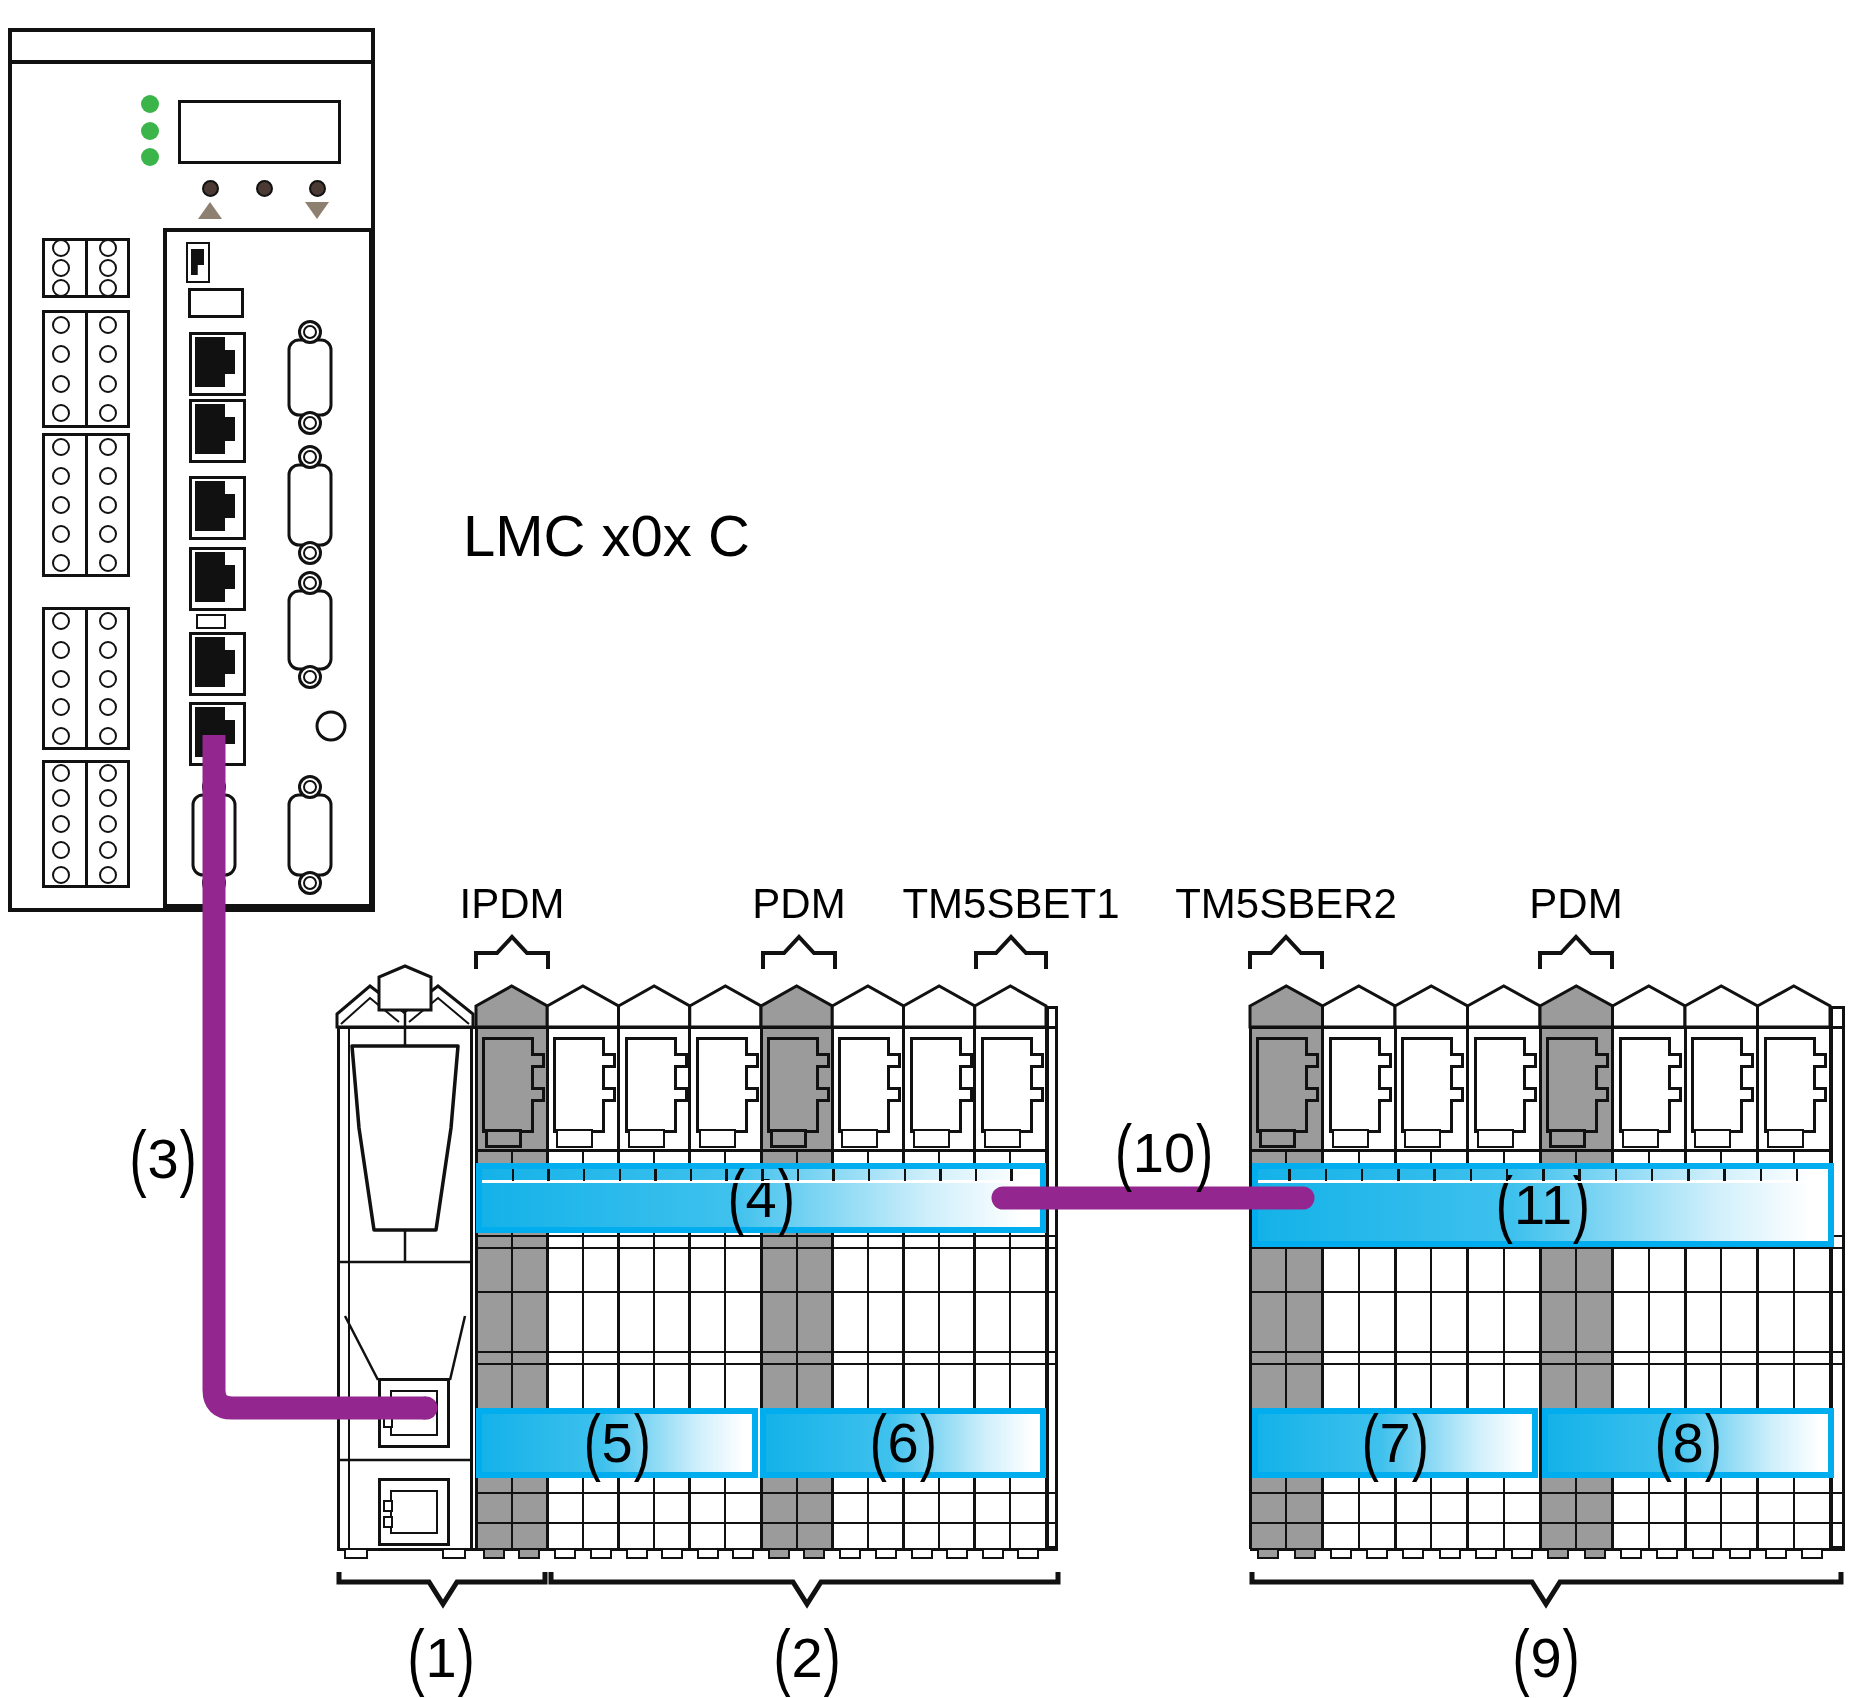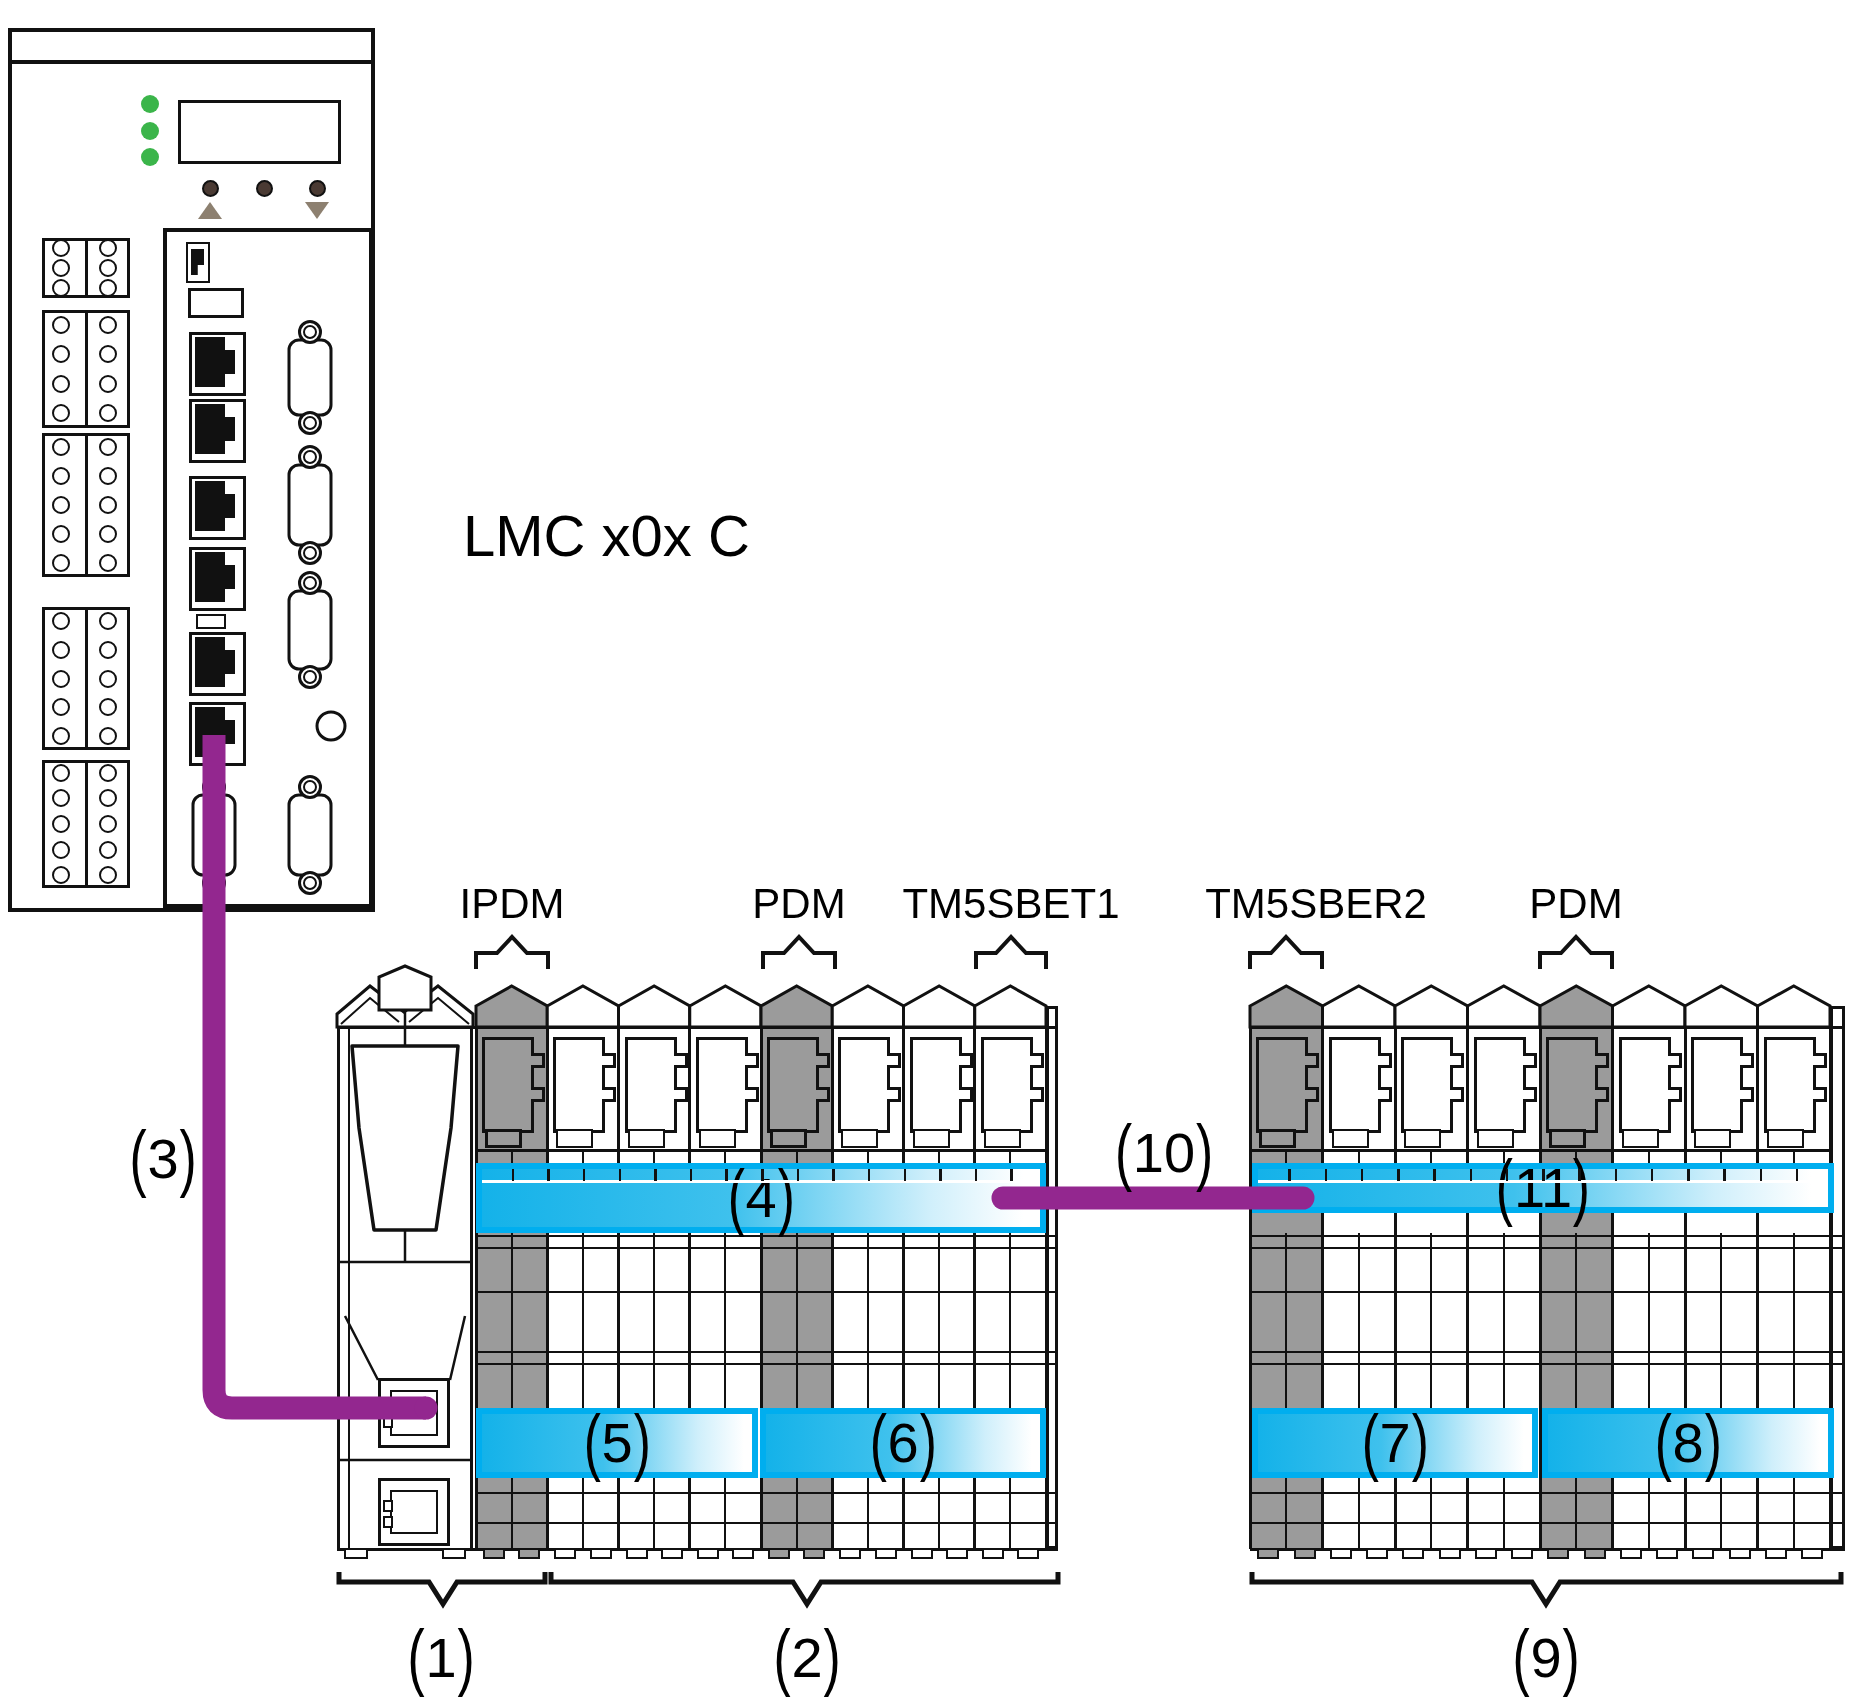--- a/index.html
+++ b/index.html
@@ -86,7 +86,7 @@
   <div class="mod-label" style="left:512px;top:883px">IPDM</div>
   <div class="mod-label" style="left:799px;top:883px">PDM</div>
   <div class="mod-label" style="left:1011px;top:883px">TM5SBET1</div>
-  <div class="mod-label" style="left:1316px;top:883px">TM5SBER2</div>
+  <div class="mod-label" style="left:1286px;top:883px">TM5SBER2</div>
   <div class="mod-label" style="left:1576px;top:883px">PDM</div>
 
   <div class="bar" id="bar4" style="left: 476px; top: 1163px; width: 570px; height: 70px; border: 6px solid rgb(0, 174, 239); background: linear-gradient(90deg, rgb(20, 178, 233) 0%, rgb(63, 193, 237) 45%, rgb(207, 239, 251) 80%, rgb(255, 255, 255) 97%);">

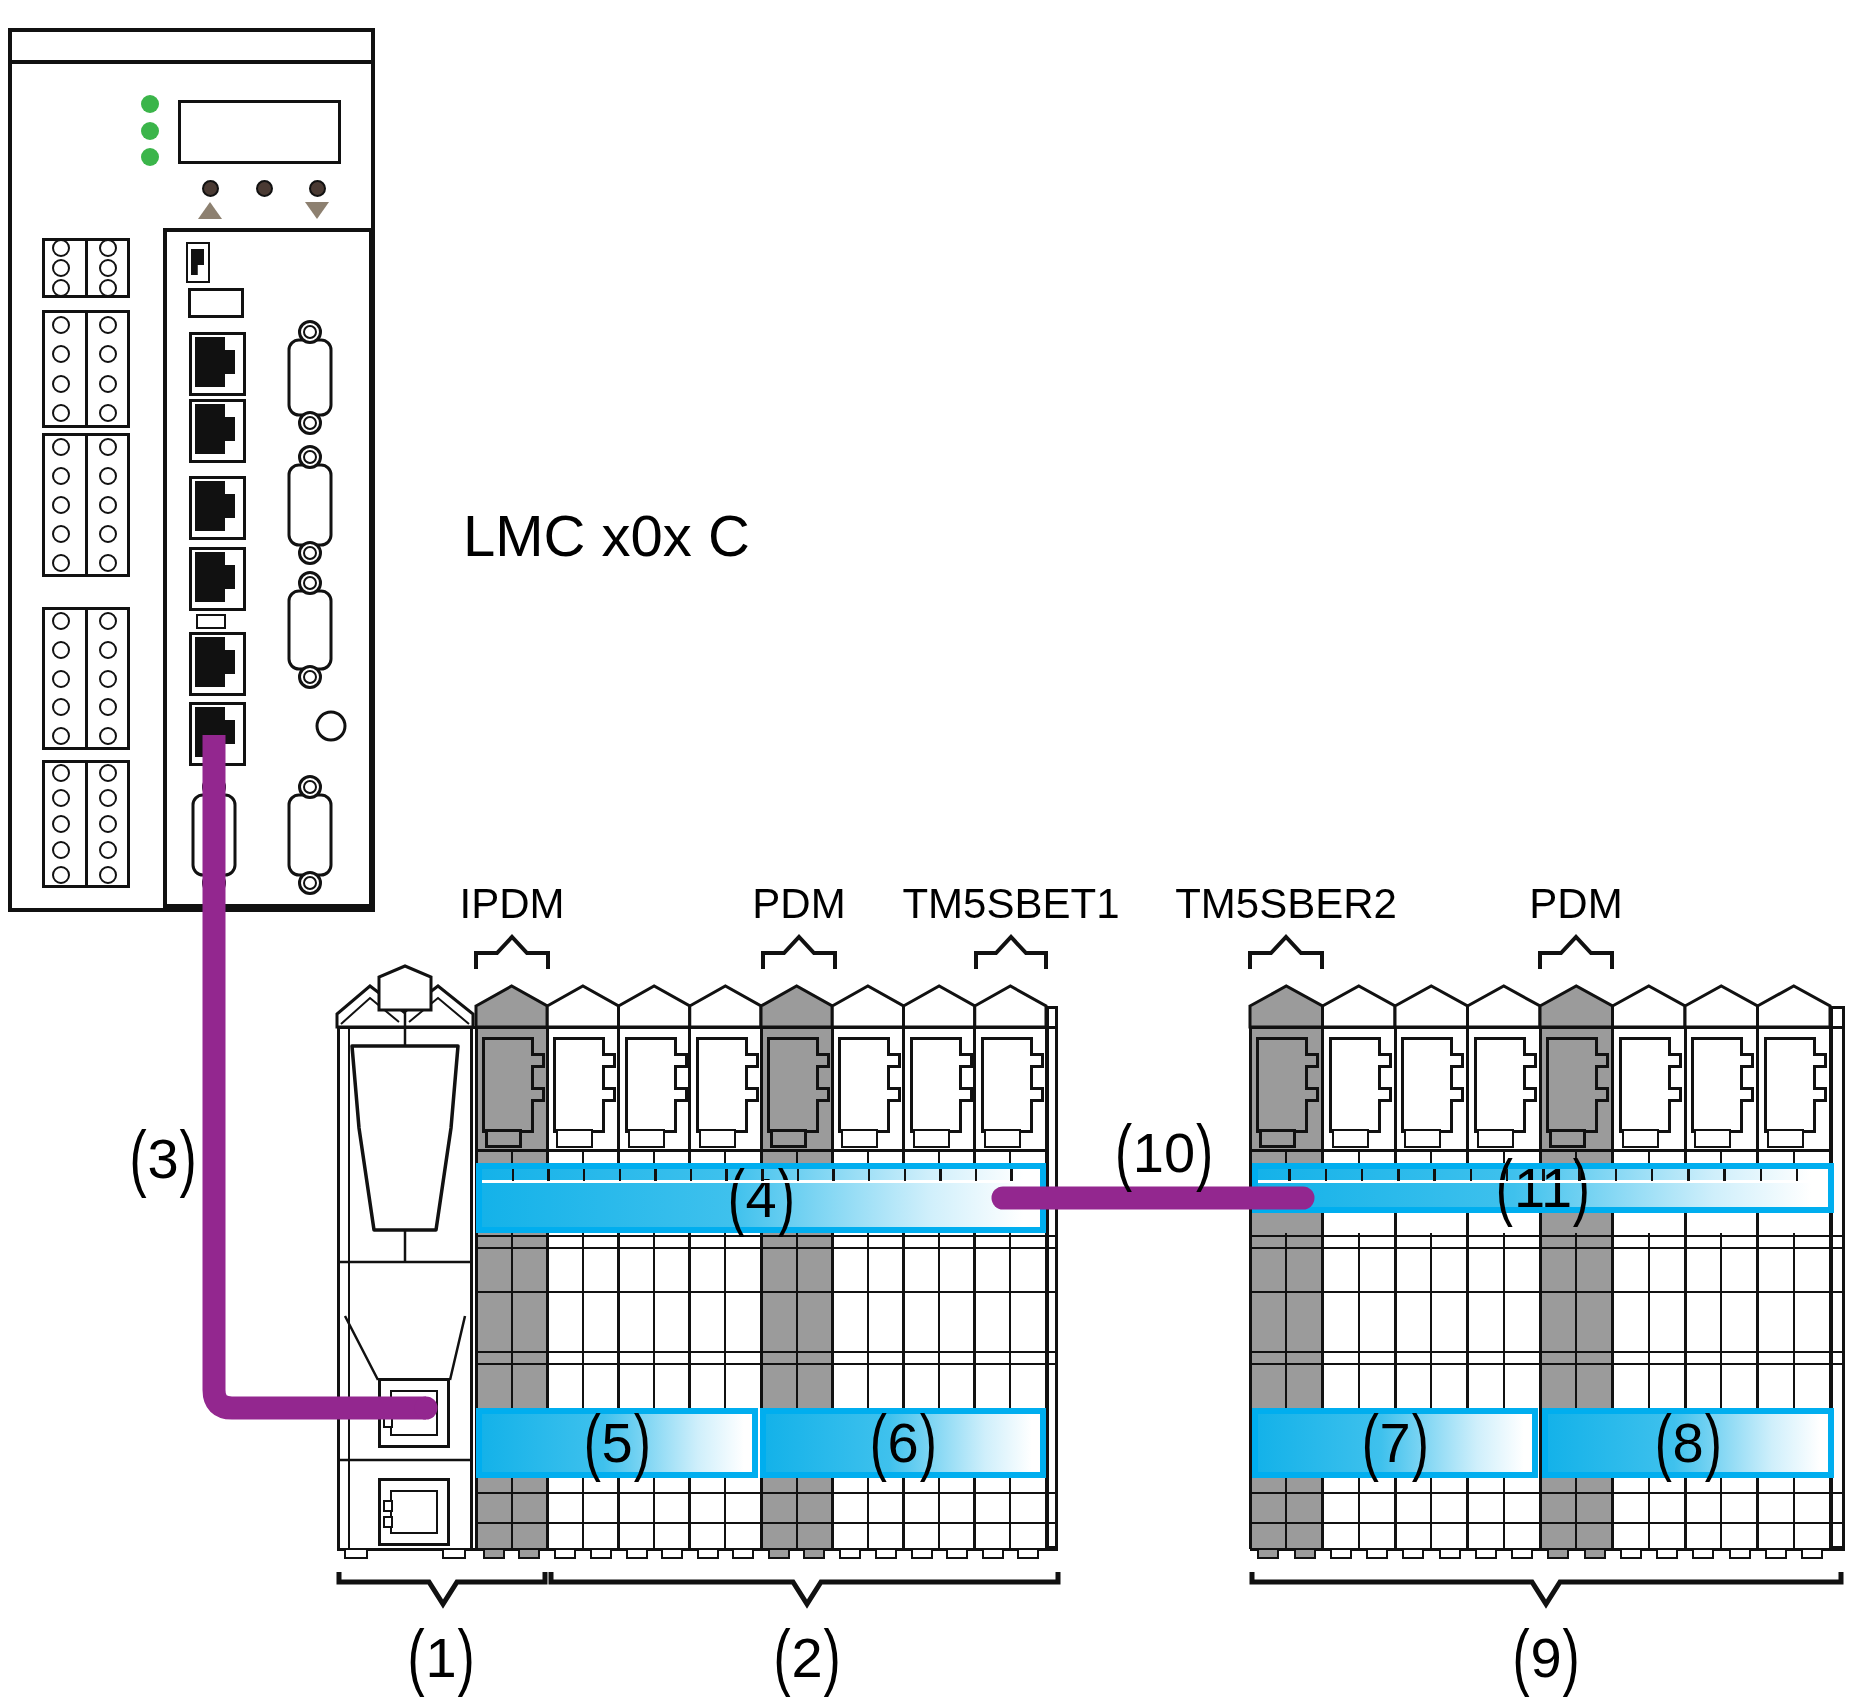--- a/index.html
+++ b/index.html
@@ -92,7 +92,7 @@
   <div class="bar" id="bar4" style="left: 476px; top: 1163px; width: 570px; height: 70px; border: 6px solid rgb(0, 174, 239); background: linear-gradient(90deg, rgb(20, 178, 233) 0%, rgb(63, 193, 237) 45%, rgb(207, 239, 251) 80%, rgb(255, 255, 255) 97%);">
       <span class="callout"><span class="pn">(</span>4<span class="pn">)</span></span>
     </div>
-  <div class="bar" id="bar11" style="left: 1252px; top: 1163px; width: 582px; height: 50px; border: 6px solid rgb(0, 174, 239); background: linear-gradient(90deg, rgb(20, 178, 233) 0%, rgb(63, 193, 237) 45%, rgb(207, 239, 251) 80%, rgb(255, 255, 255) 97%);">
+  <div class="bar" id="bar11" style="left: 1252px; top: 1163px; width: 582px; height: 84px; border: 6px solid rgb(0, 174, 239); background: linear-gradient(90deg, rgb(20, 178, 233) 0%, rgb(63, 193, 237) 45%, rgb(207, 239, 251) 80%, rgb(255, 255, 255) 97%);">
       <span class="callout"><span class="pn">(</span>11<span class="pn">)</span></span>
     </div>
   <div class="bar" id="bar5" style="left: 476px; top: 1408px; width: 282px; height: 70px; border: 6px solid rgb(0, 174, 239); background: linear-gradient(90deg, rgb(20, 178, 233) 0%, rgb(63, 193, 237) 45%, rgb(207, 239, 251) 80%, rgb(255, 255, 255) 97%);">

